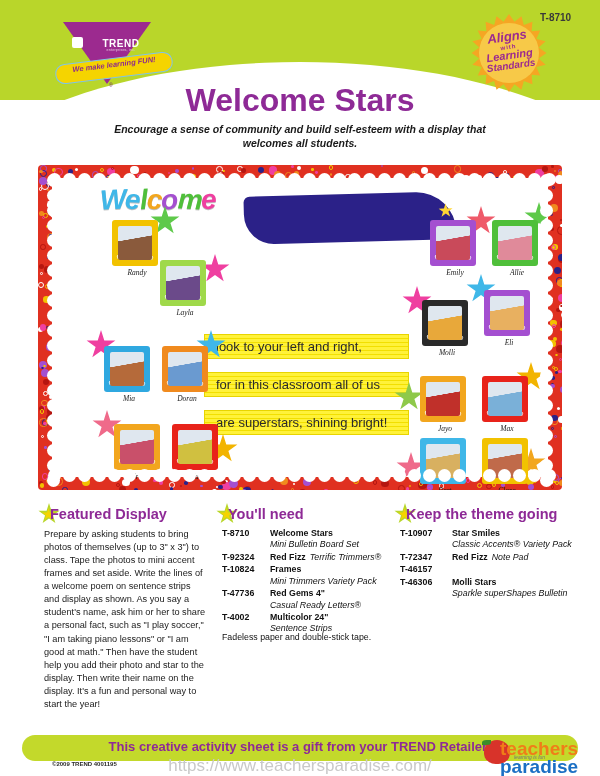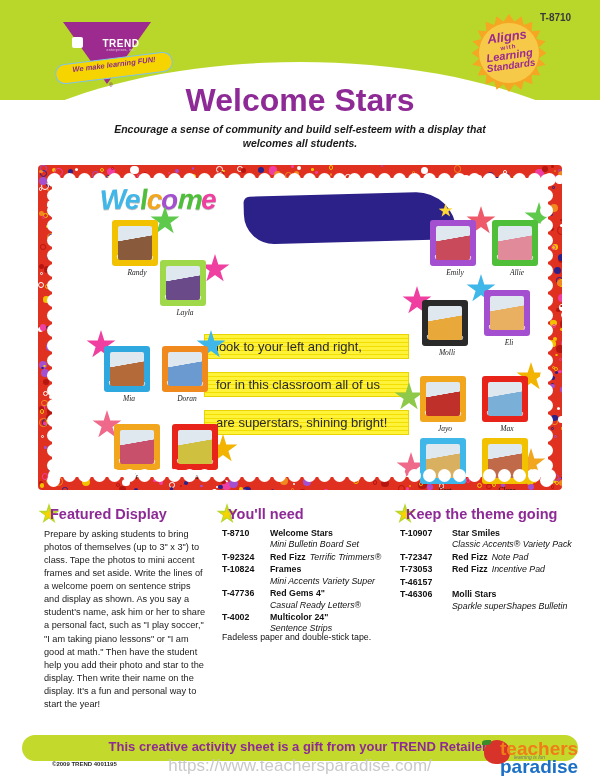--- a/index.html
+++ b/index.html
@@ -769,10 +769,6 @@
       <span class="prod-txt"><span class="prod-name">Red Fizz</span><span class="prod-desc" style="margin-left: 4px;">Note Pad</span></span>
     </div>
     <div class="prod-row">
-      <span class="prod-sku">T-73053</span>
-      <span class="prod-txt"><span class="prod-name">Red Fizz</span><span class="prod-desc" style="margin-left: 4px;">Incentive Pad</span></span>
-    </div>
-    <div class="prod-row">
       <span class="prod-sku">T-46157</span>
     </div>
     <div class="prod-row">

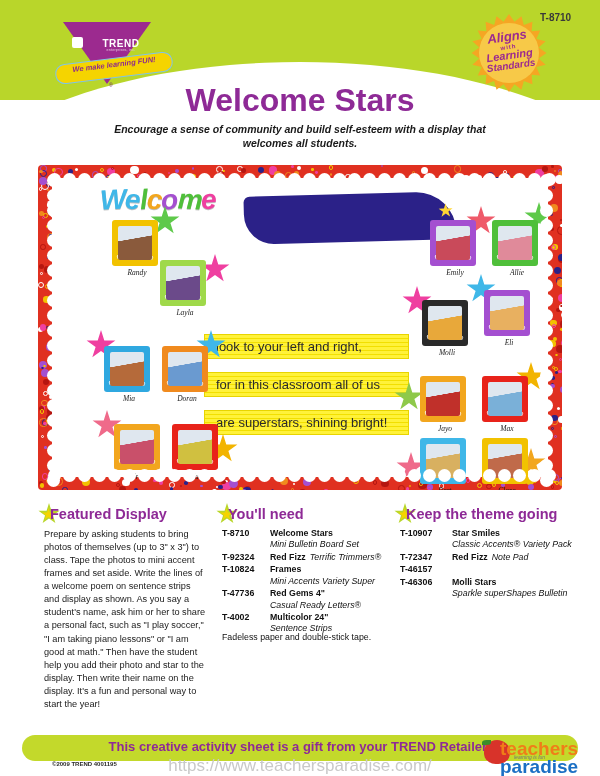--- a/index.html
+++ b/index.html
@@ -742,7 +742,7 @@
     </div>
     <div class="prod-row">
       <span class="prod-sku">T-10824</span>
-      <span class="prod-txt"><span class="prod-name">Frames</span><span class="prod-desc" style="display: block;">Mini Accents Variety Super</span></span>
+      <span class="prod-txt"><span class="prod-name">Frames</span><span class="prod-desc" style="display: block;">Mini Trimmers Variety Pack</span></span>
     </div>
     <div class="prod-row">
       <span class="prod-sku">T-47736</span>

